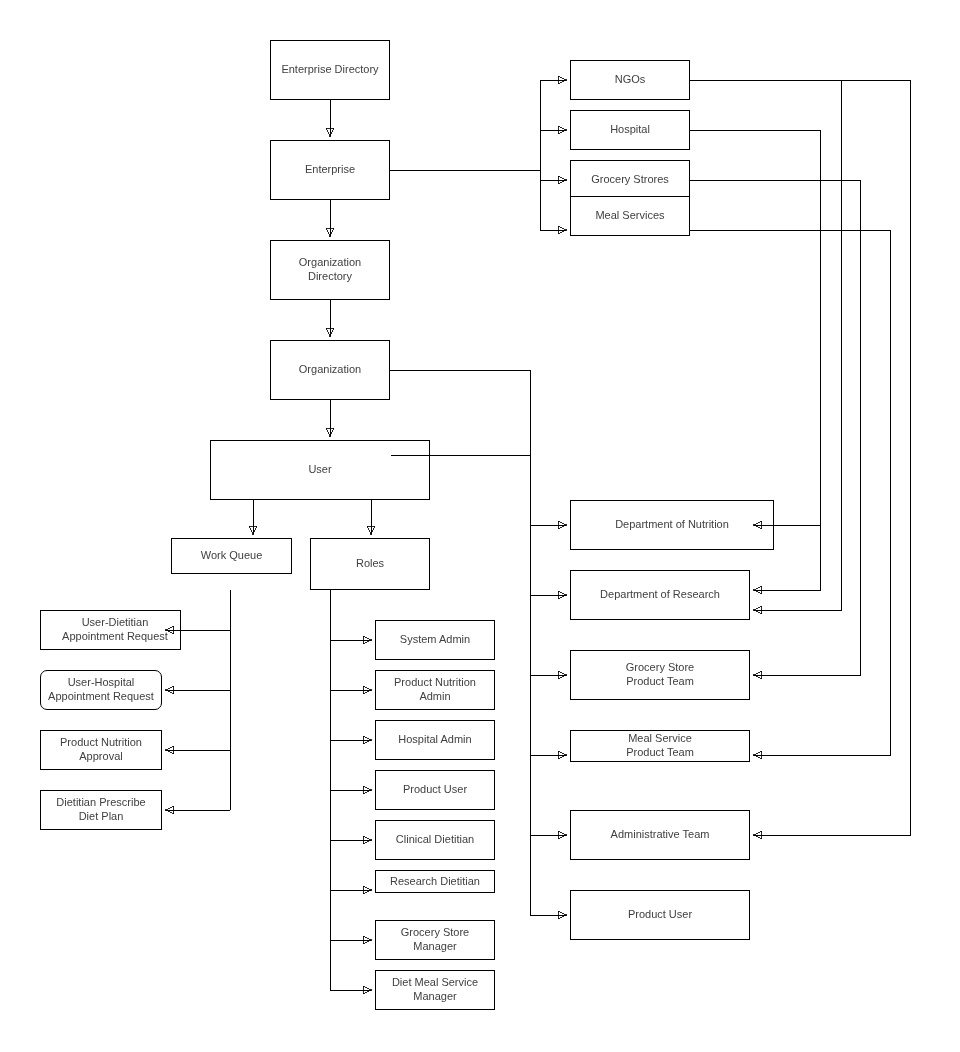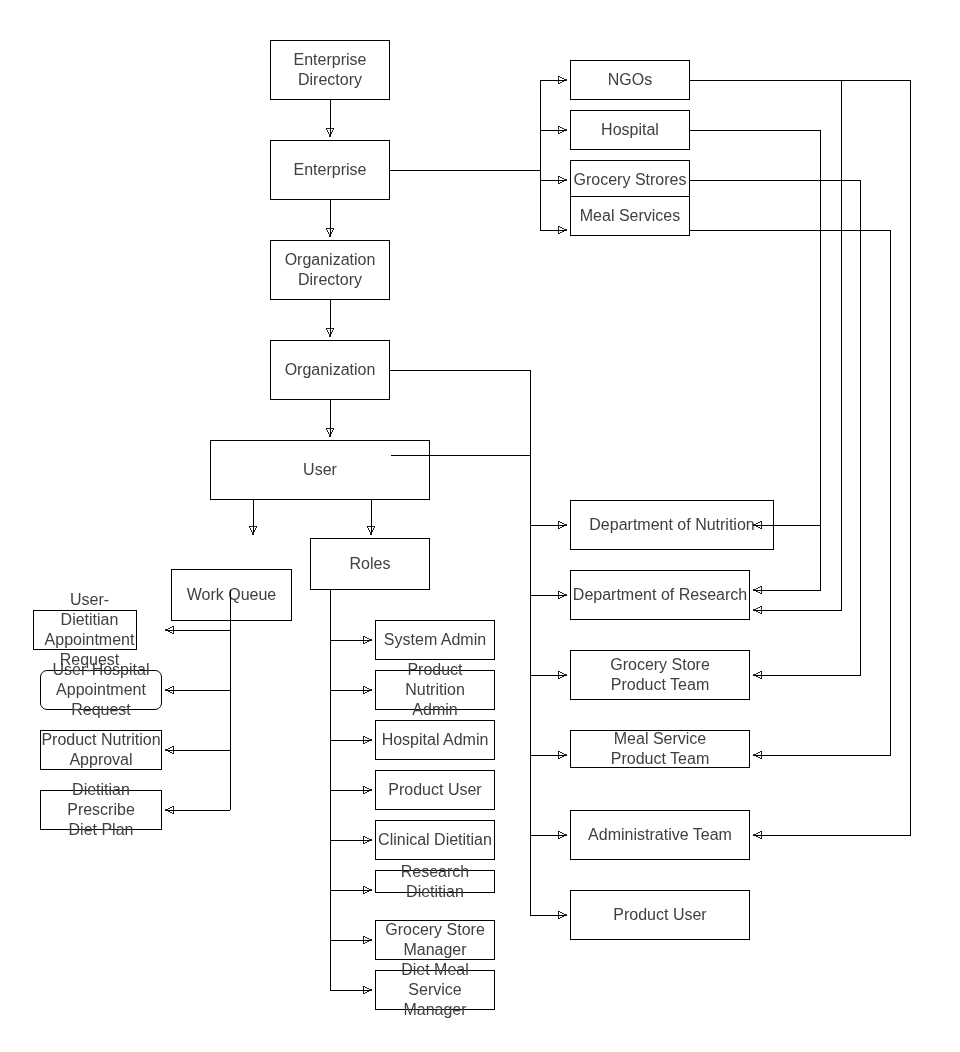--- a/index.html
+++ b/index.html
@@ -20,7 +20,7 @@
     align-items: center;
     justify-content: center;
     text-align: center;
-    font-size: 16px;
+    font-size: 11px;
     line-height: 1.25;
     color: #404040;
     white-space: pre-line;

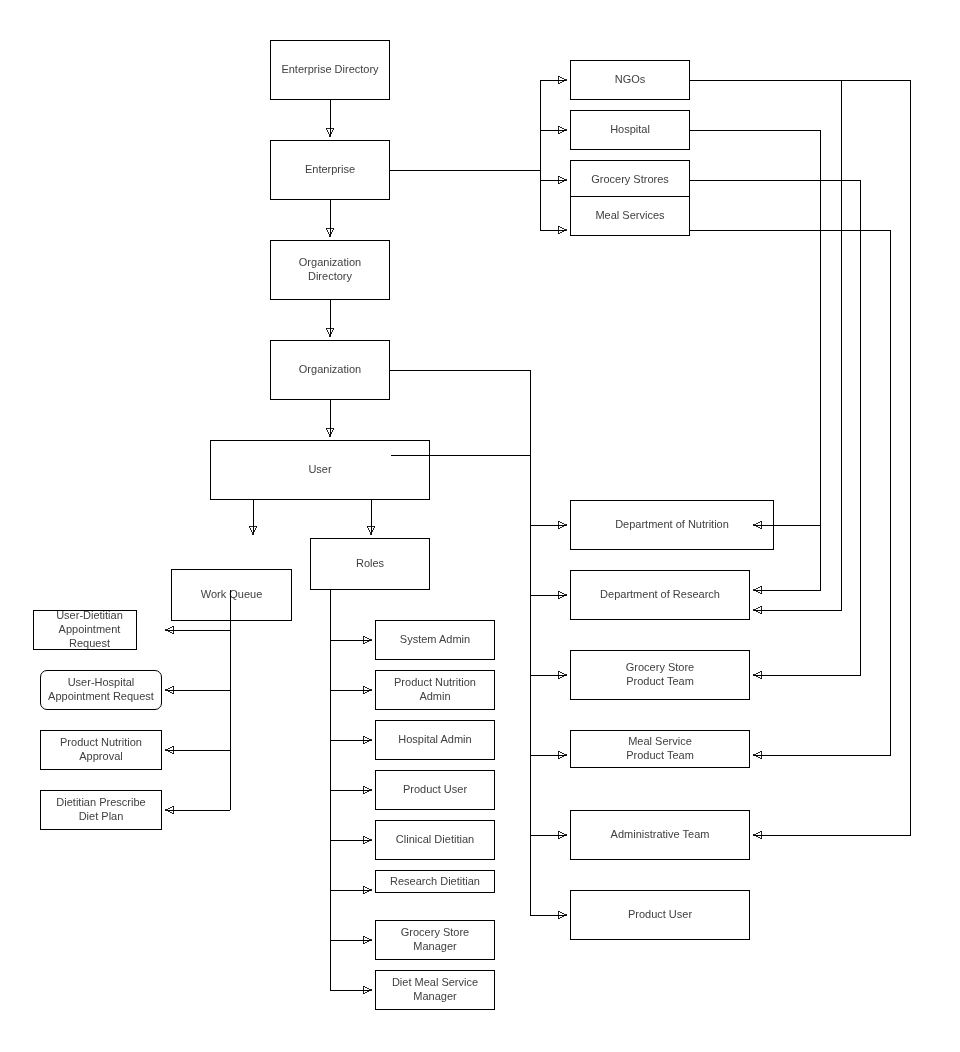--- a/index.html
+++ b/index.html
@@ -51,7 +51,7 @@
 Directory</div>
   <div class="node" style="left:270px; top:340px; width:120px; height:60px;">Organization</div>
   <div class="node" style="left:210px; top:440px; width:220px; height:60px;">User</div>
-  <div class="node" style="left:171px; top:538px; width:121px; height:52px;margin-top:31px;">Work Queue</div>
+  <div class="node" style="left:171px; top:538px; width:121px; height:36px;">Work Queue</div>
   <div class="node" style="left:310px; top:538px; width:120px; height:52px;">Roles</div>
 
   <div class="node" style="left:33px; top:610px; width:104px; height:40px;padding-left:9px;">User-Dietitian

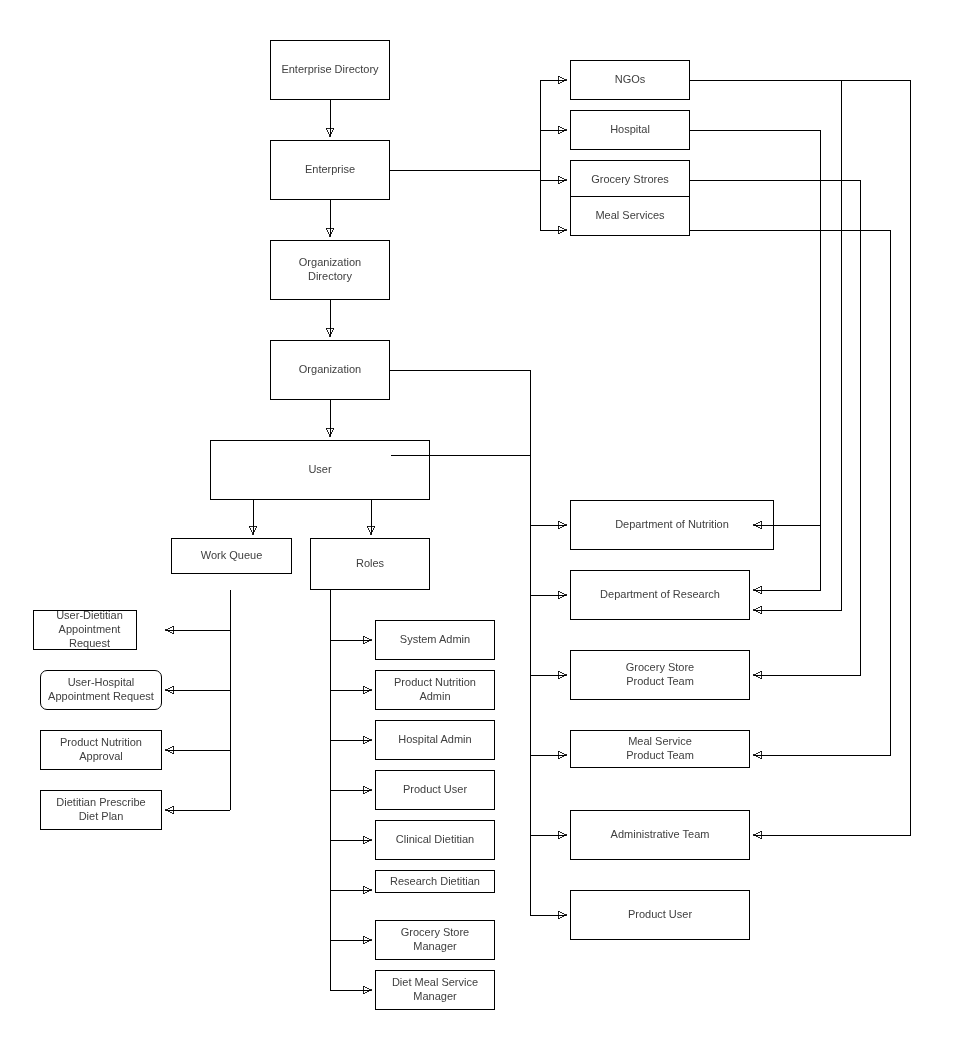--- a/index.html
+++ b/index.html
@@ -54,7 +54,7 @@
   <div class="node" style="left:171px; top:538px; width:121px; height:36px;">Work Queue</div>
   <div class="node" style="left:310px; top:538px; width:120px; height:52px;">Roles</div>
 
-  <div class="node" style="left:33px; top:610px; width:104px; height:40px;padding-left:9px;">User-Dietitian
+  <div class="node" style="left:40px; top:610px; width:141px; height:40px;padding-left:9px;">User-Dietitian
 Appointment Request</div>
   <div class="node" style="left:40px; top:670px; width:122px; height:40px;border-radius:7px;">User-Hospital
 Appointment Request</div>

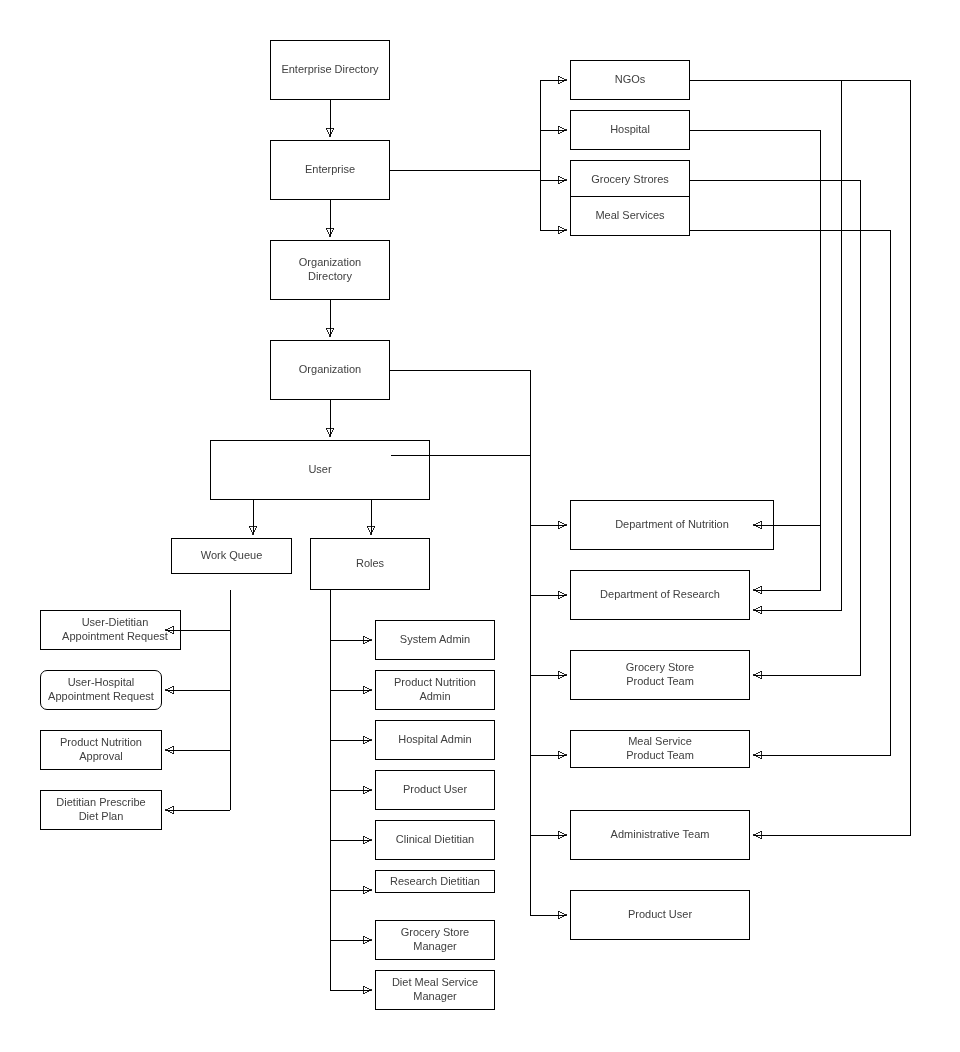--- a/index.html
+++ b/index.html
@@ -84,7 +84,7 @@
   <div class="node" style="left:570px; top:570px; width:180px; height:50px;">Department of Research</div>
   <div class="node" style="left:570px; top:650px; width:180px; height:50px;">Grocery Store
 Product Team</div>
-  <div class="node" style="left:570px; top:730px; width:180px; height:38px;">Meal Service
+  <div class="node" style="left:570px; top:730px; width:180px; height:32px;">Meal Service
 Product Team</div>
   <div class="node" style="left:570px; top:810px; width:180px; height:50px;">Administrative Team</div>
   <div class="node" style="left:570px; top:890px; width:180px; height:50px;">Product User</div>

